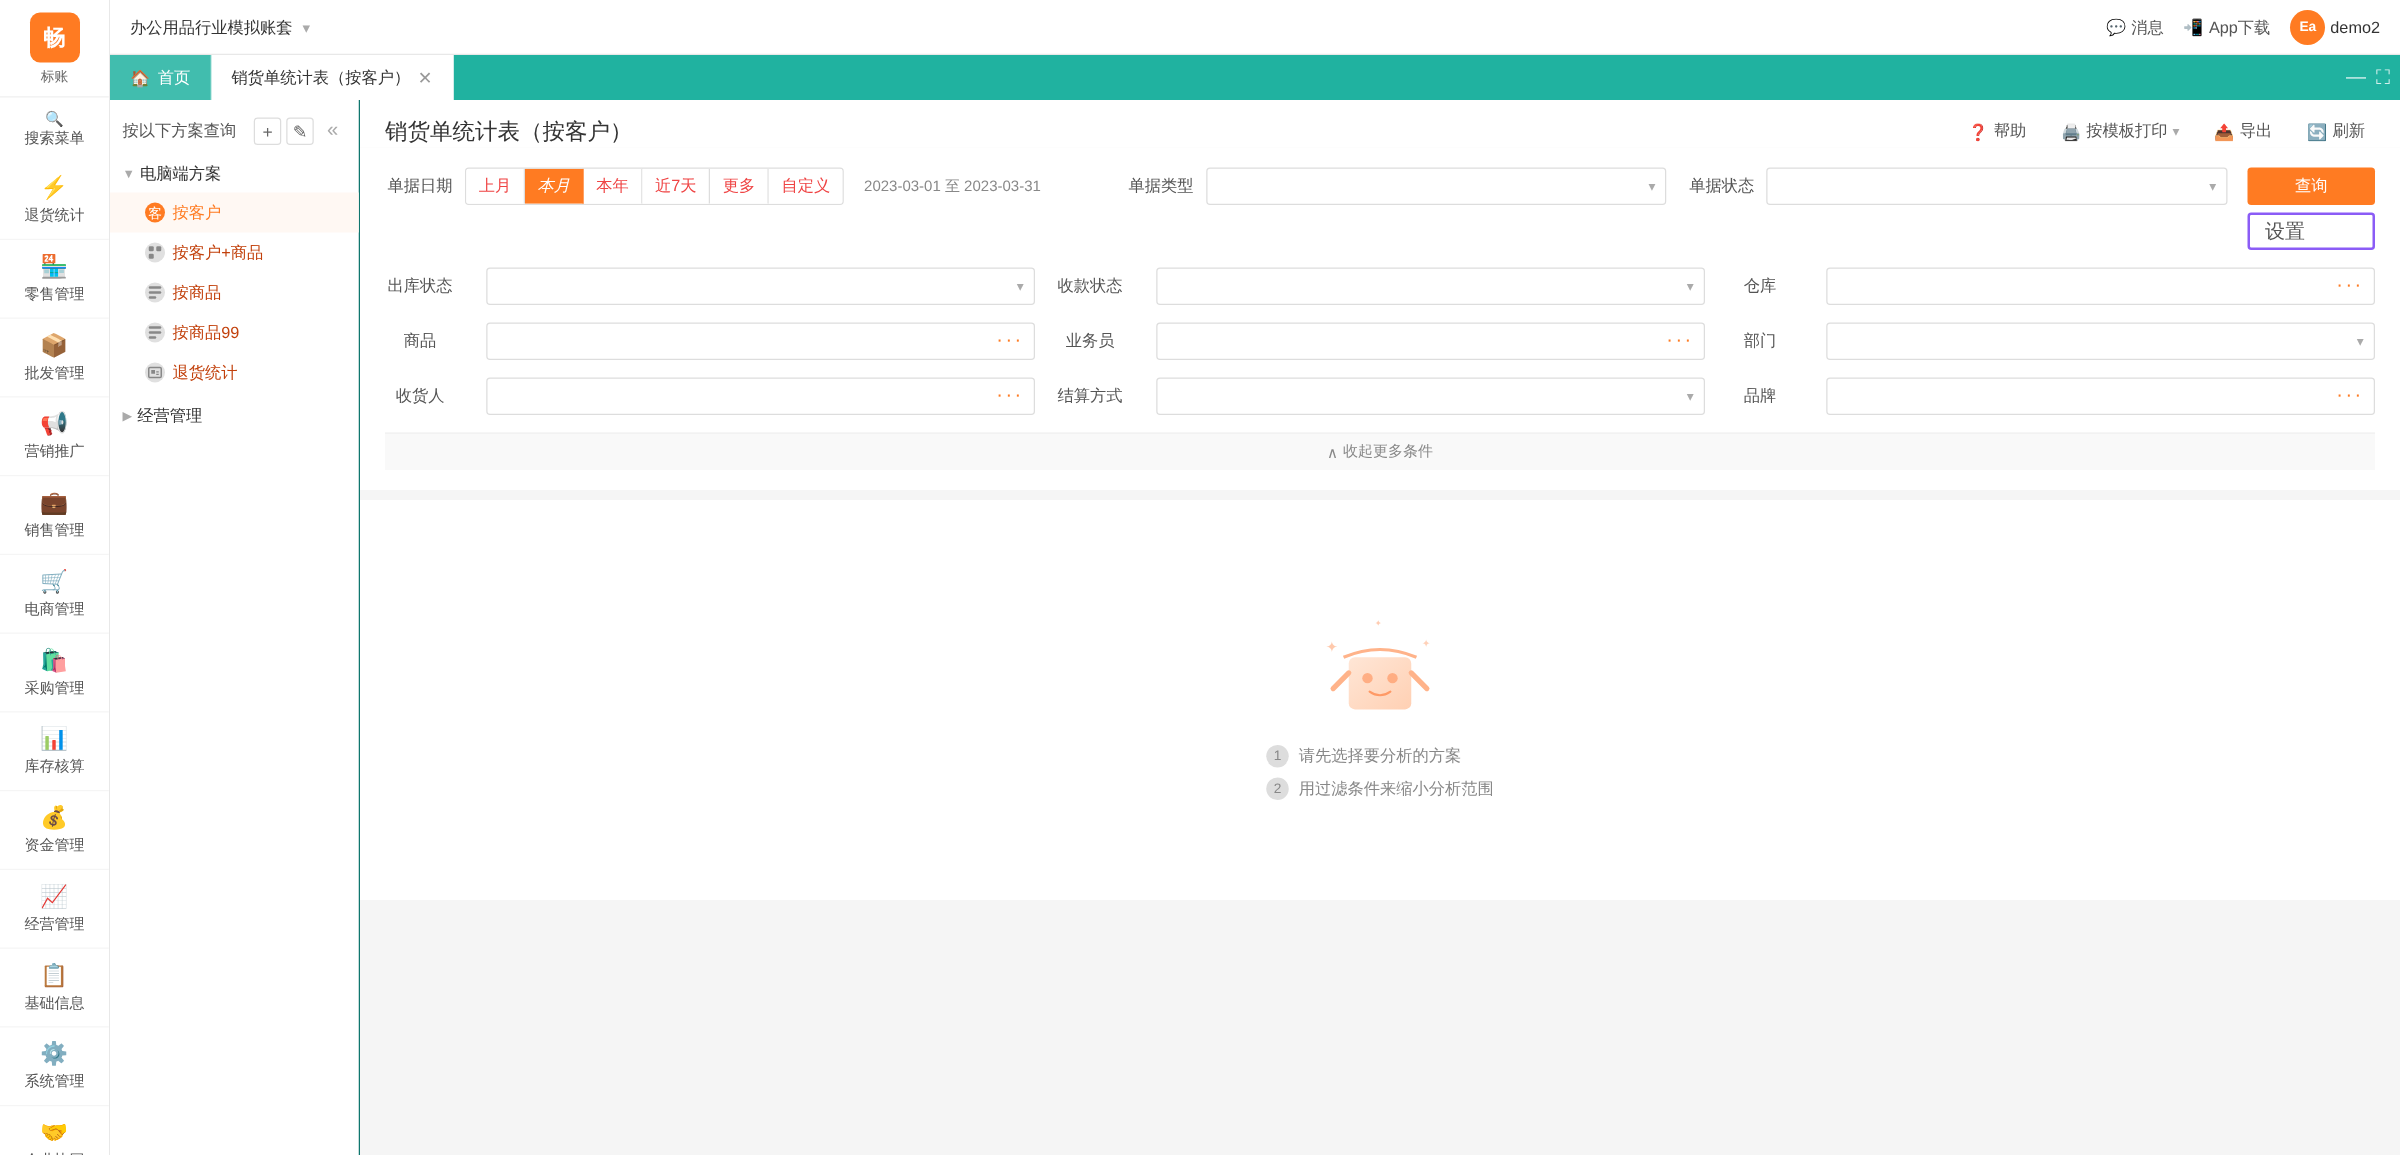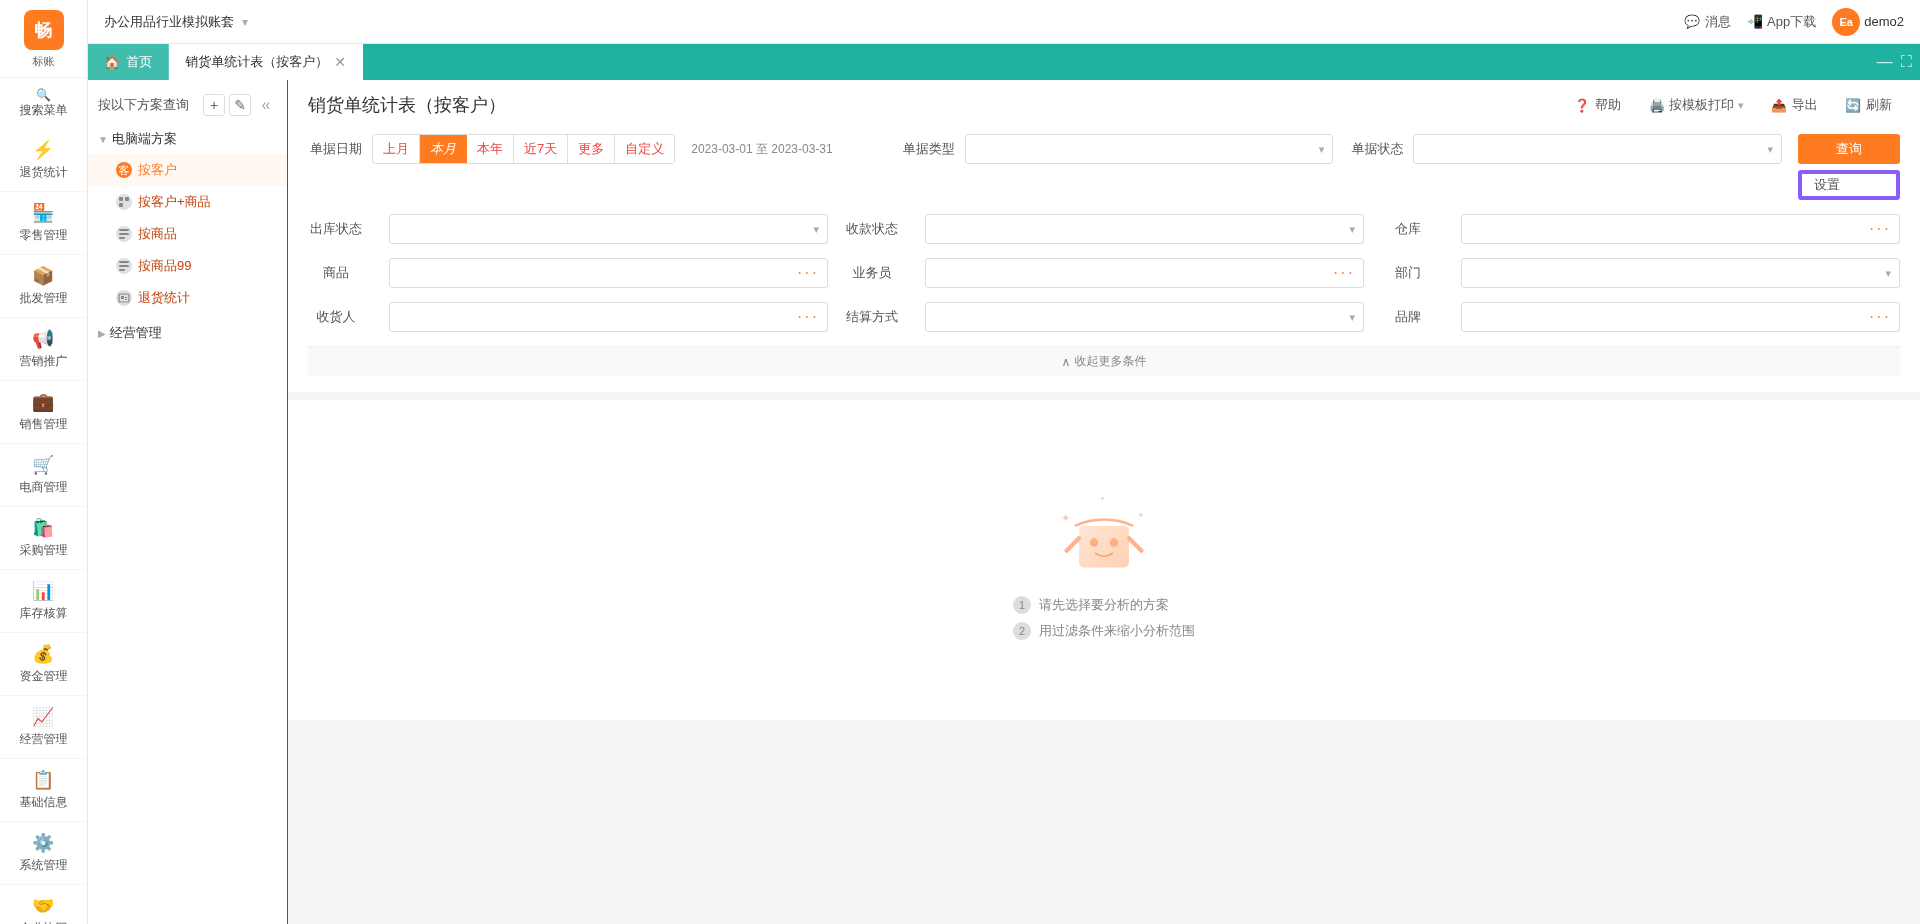--- a/index.html
+++ b/index.html
@@ -420,10 +420,10 @@
     .btn-settings {
       background: #fff;
       color: #555;
-      border: 4px solid #8b5cf6;
+      border: 2px solid #8b5cf6;
       border-radius: 3px;
       padding: 6px 12px;
-      font-size: 13px;
+      font-size: 16px;
       cursor: pointer;
       height: 30px;
       display: flex;

